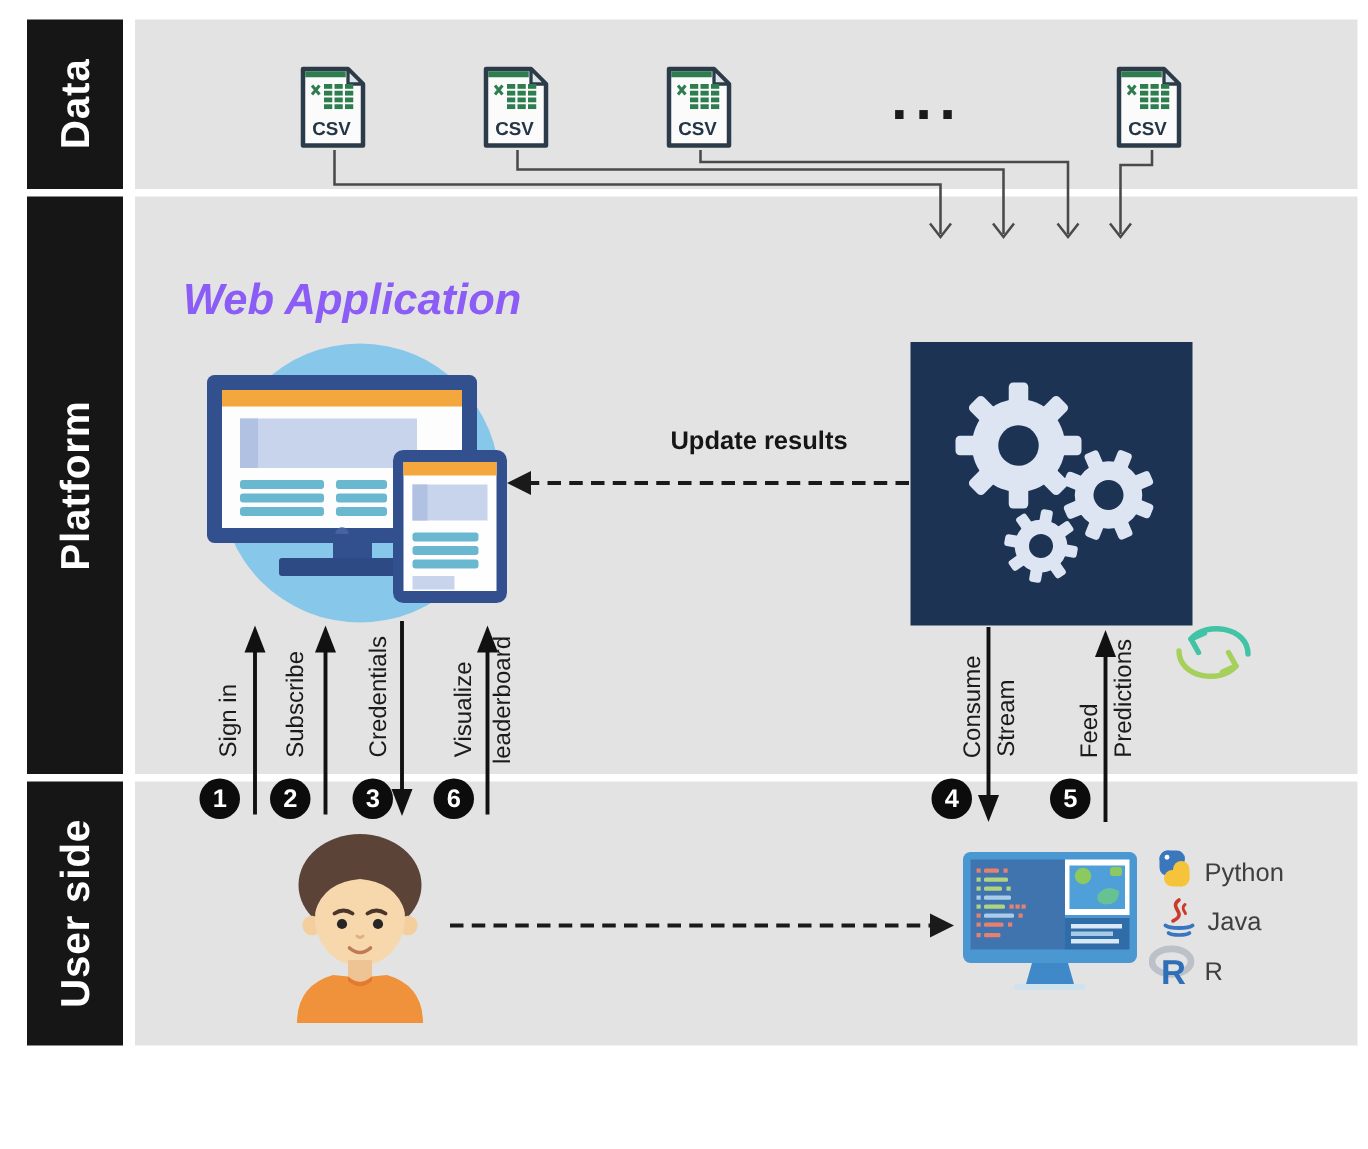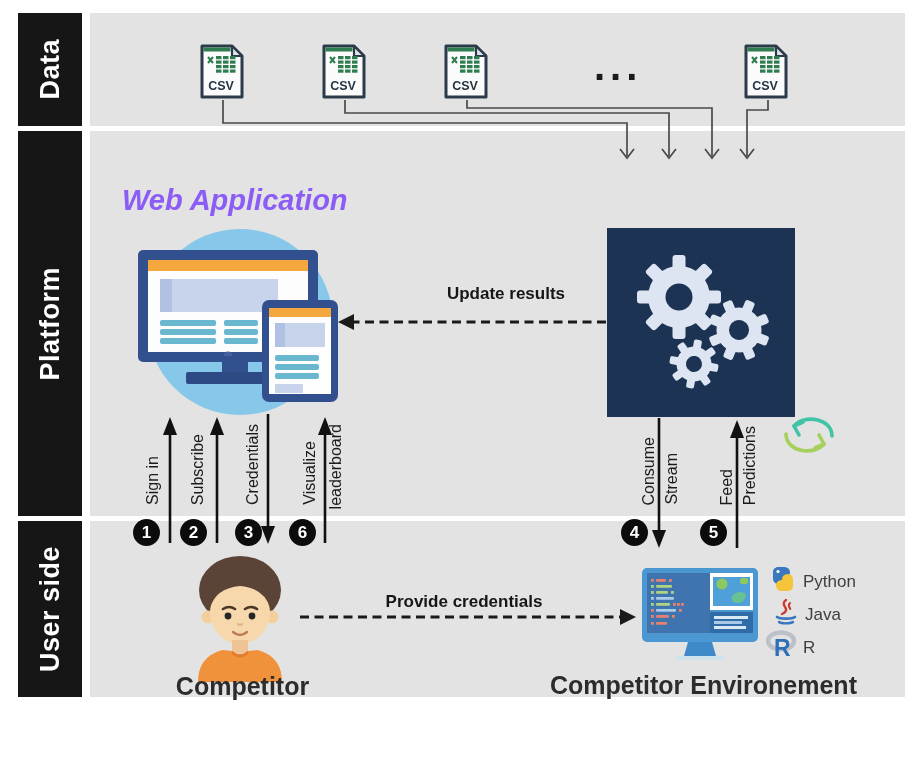--- a/index.html
+++ b/index.html
@@ -306,7 +306,6 @@
   </div>
   <div class="biglabel" style="left:170px;top:672px;width:145px;">Competitor</div>
 
-  <div class="blabel" style="left:383px;top:592px;width:162px;">Provide credentials</div>
 
   <div class="abs" style="left:636px;top:564px;">
     <svg width="130" height="96" viewBox="0 0 130 96">

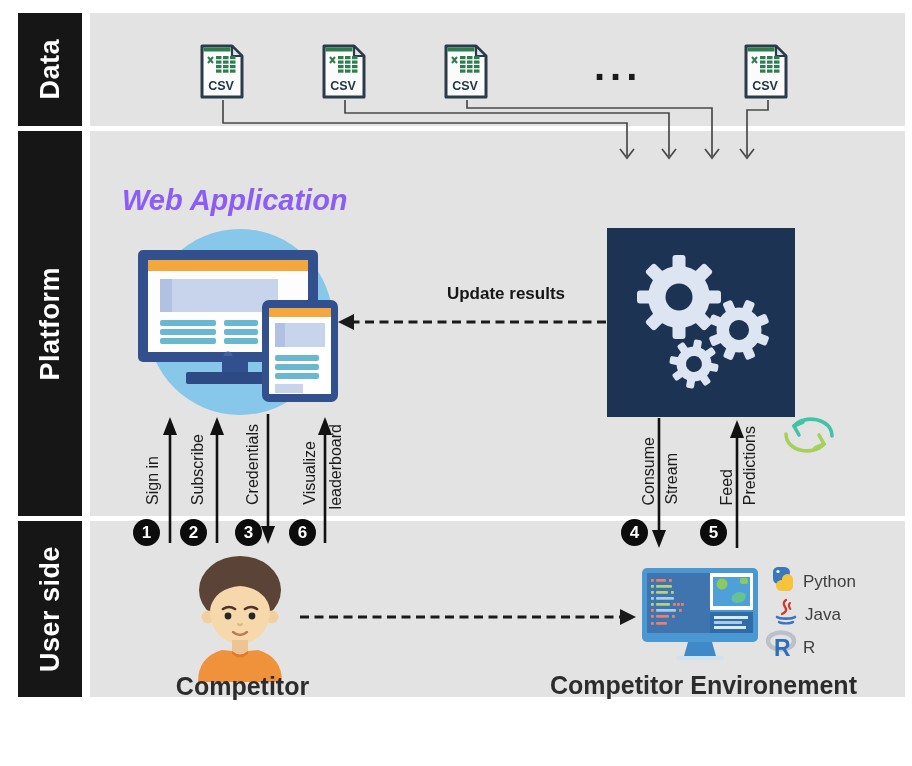--- a/index.html
+++ b/index.html
@@ -304,7 +304,6 @@
       <path d="M42 101 Q50 108 58 101 L58 104 Q50 111 42 104 Z" fill="#e27b2e"></path>
     </svg>
   </div>
-  <div class="biglabel" style="left:170px;top:672px;width:145px;">Competitor</div>
 
 
   <div class="abs" style="left:636px;top:564px;">

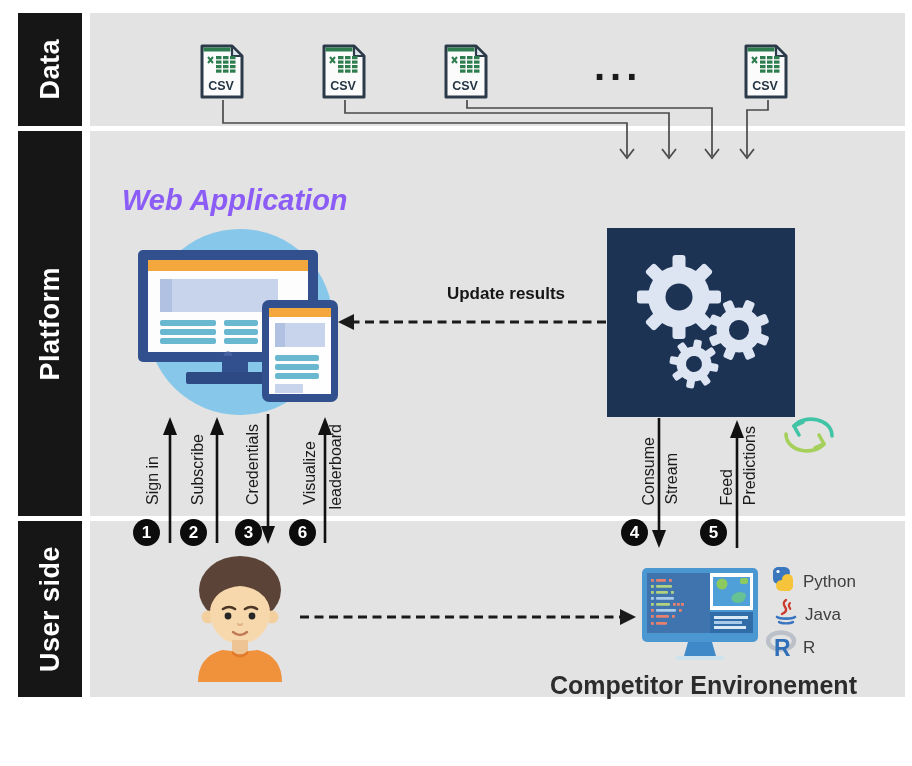--- a/index.html
+++ b/index.html
@@ -348,7 +348,6 @@
       <rect x="40" y="92" width="48" height="4" rx="2" fill="#cfe3ef"></rect>
     </svg>
   </div>
-  <div class="biglabel" style="left:550px;top:671px;width:295px;">Competitor Environement</div>
 
   <div class="abs" style="left:768px;top:566px;">
     <svg width="30" height="26" viewBox="0 0 30 26">

